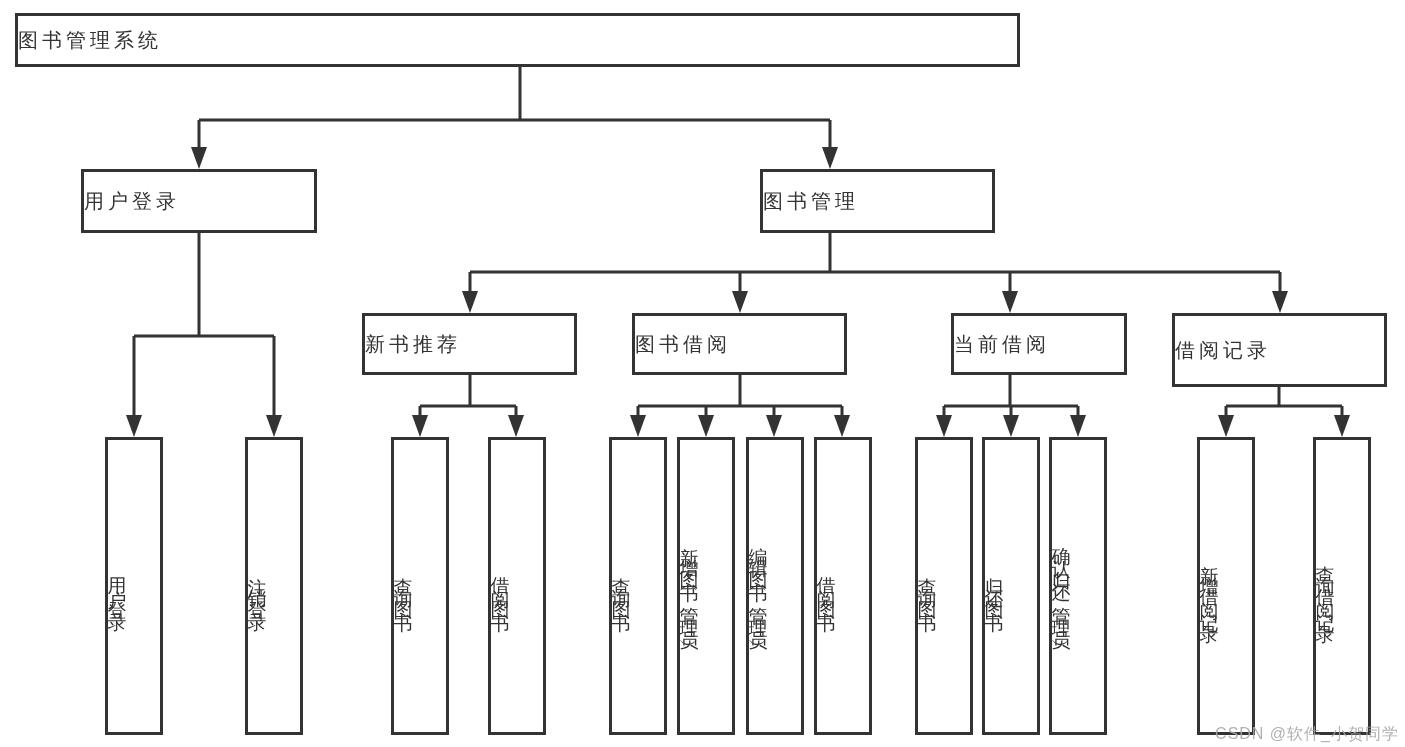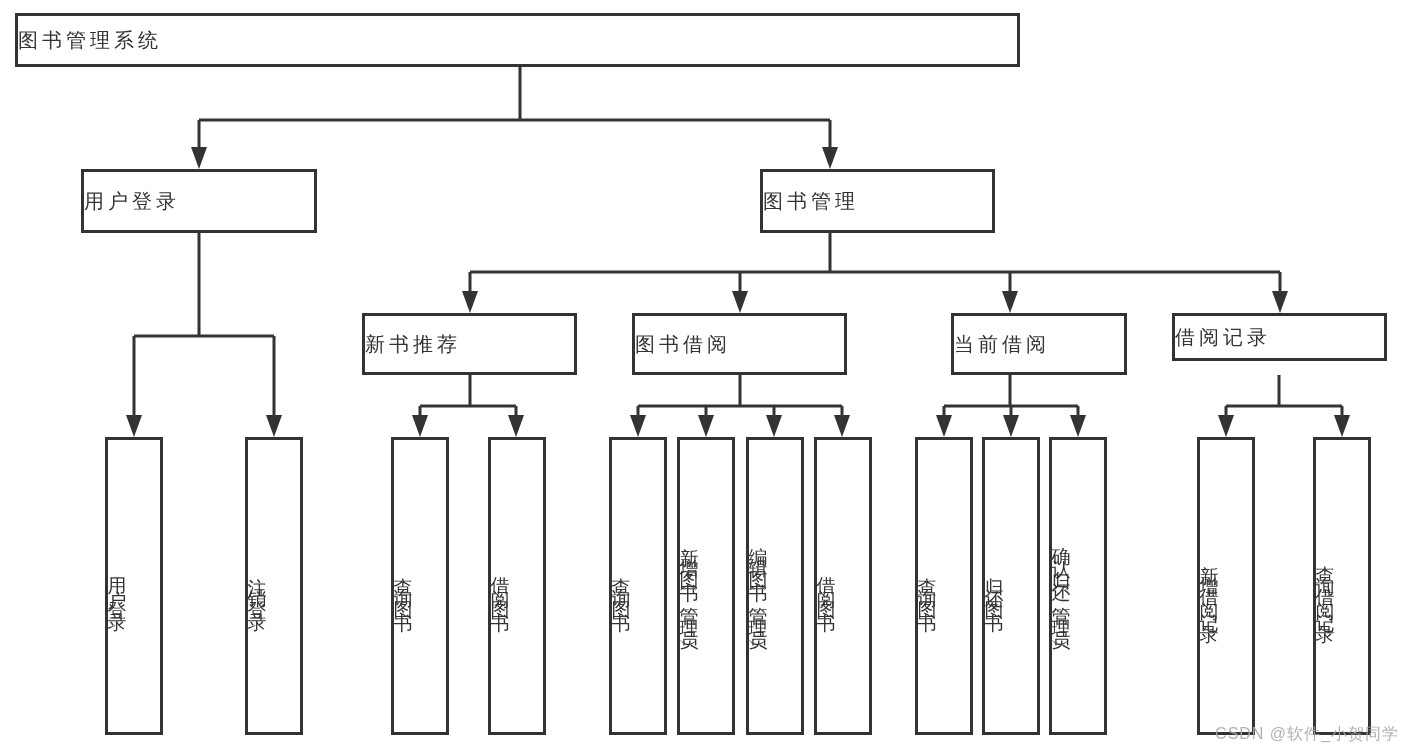--- a/index.html
+++ b/index.html
@@ -128,7 +128,7 @@
   <div class="node" style="left:903px; top:313px; width:176px; height:62px;margin-left:48px;">
     <span class="lbl">当前借阅</span>
   </div>
-  <div class="node" style="left:1172px; top:313px; width:215px; height:48px;">
+  <div class="node" style="left:1172px; top:313px; width:215px; height:74px;">
     <span class="lbl">借阅记录</span>
   </div>
 

